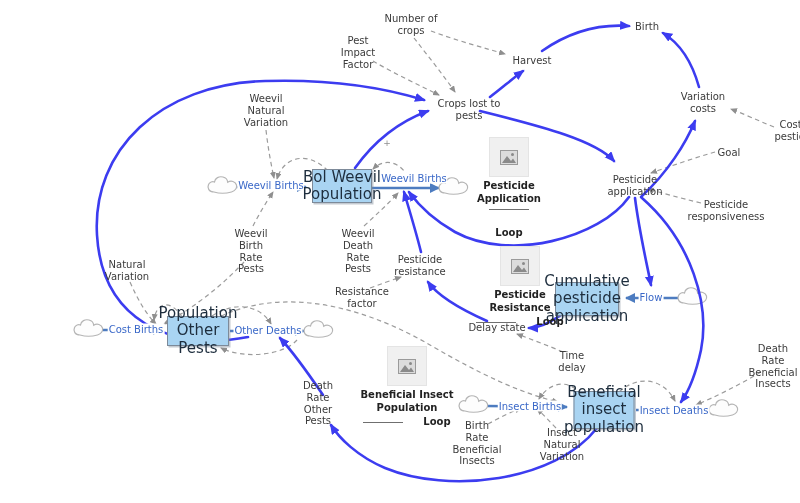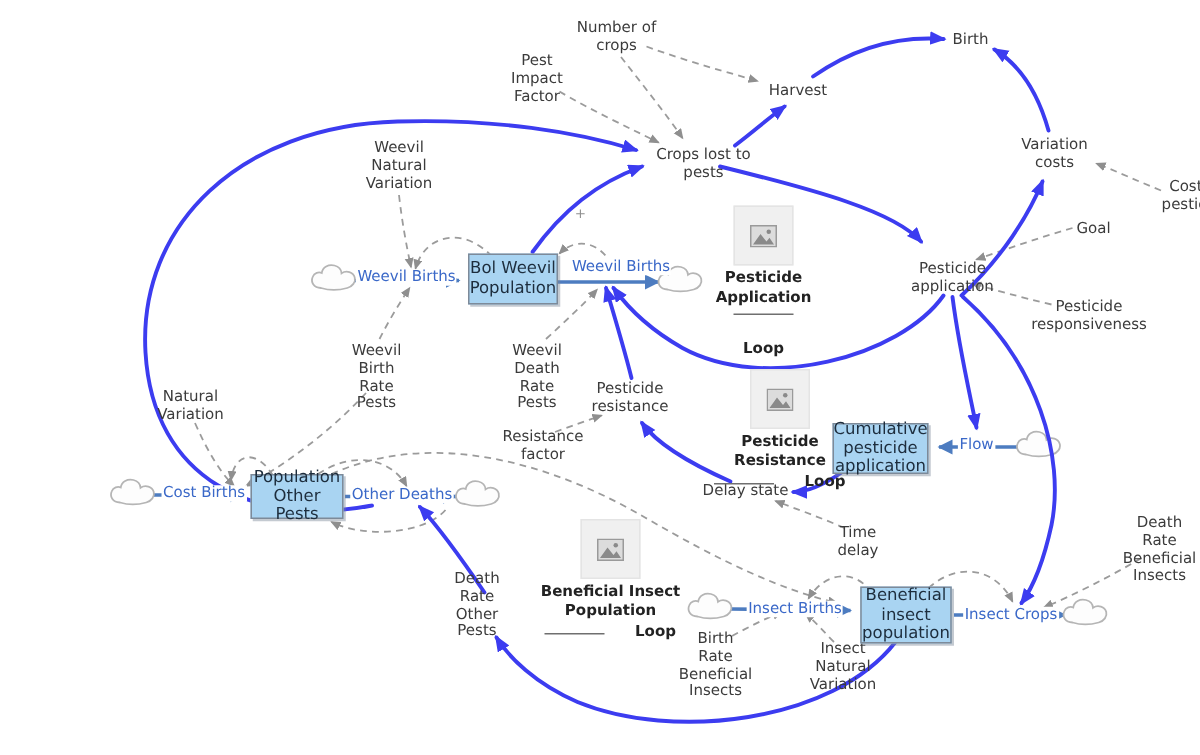--- a/index.html
+++ b/index.html
@@ -24,7 +24,7 @@
   .stock{position:absolute;transform:translate(-50%,-50%);background:var(--stock-fill);
          border:1.5px solid var(--stock-border);box-shadow:1.5px 1.5px 0 rgba(125,138,153,.45);
          display:flex;align-items:center;justify-content:center;text-align:center;
-         white-space:pre-line;font-size:11px;line-height:1.15;color:#1d2d3d;}
+         white-space:pre-line;font-size:15px;line-height:1.15;color:#1d2d3d;}
   .loopbox{position:absolute;transform:translateX(-50%);display:flex;flex-direction:column;
            align-items:center;width:130px;}
   .imgph{width:38px;height:38px;background:var(--placeholder-bg);border:1px solid #e4e4e4;

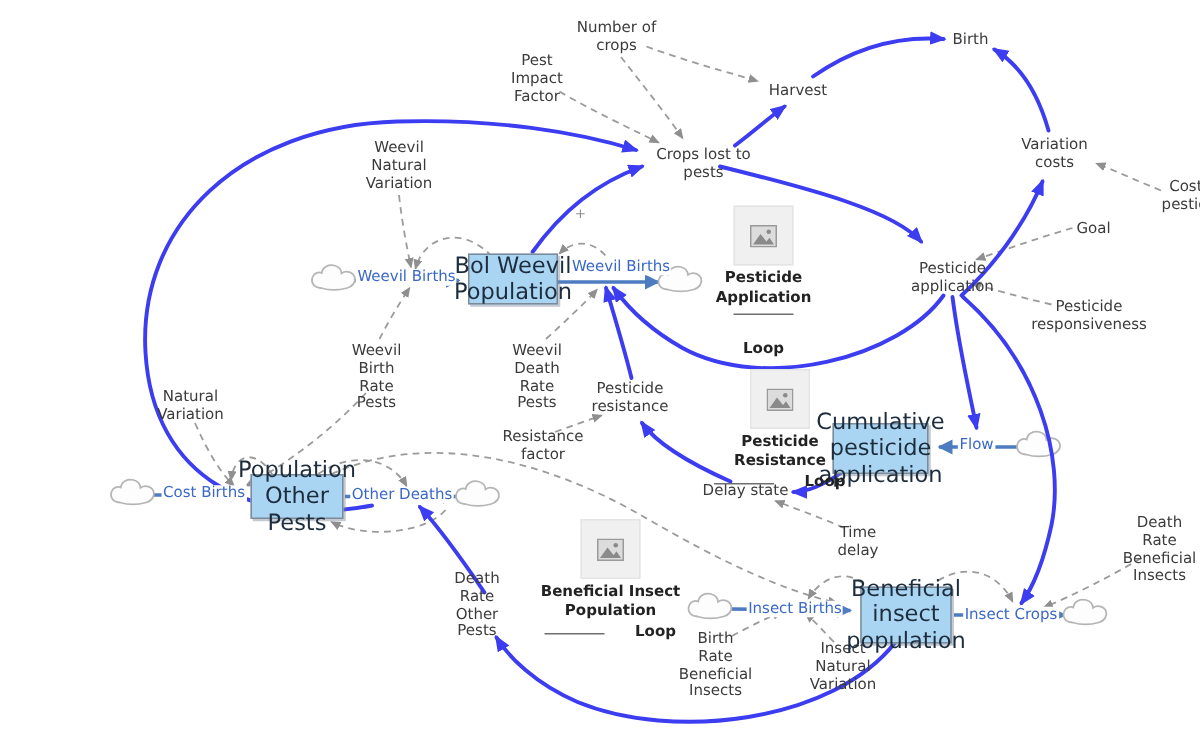--- a/index.html
+++ b/index.html
@@ -178,7 +178,7 @@
   <div class="flabel" style="left:228px;top:330px">Other Deaths</div>
   <div class="flabel" style="left:611px;top:297px">Flow</div>
   <div class="flabel" style="left:490px;top:406px">Insect Births</div>
-  <div class="flabel" style="left:634px;top:410px">Insect Crops</div>
+  <div class="flabel" style="left:634px;top:410px">Insect Deaths</div>
 
   <div class="stock" style="left:302px;top:186px;width:58px;height:32px">Bol Weevil
 Population</div>

